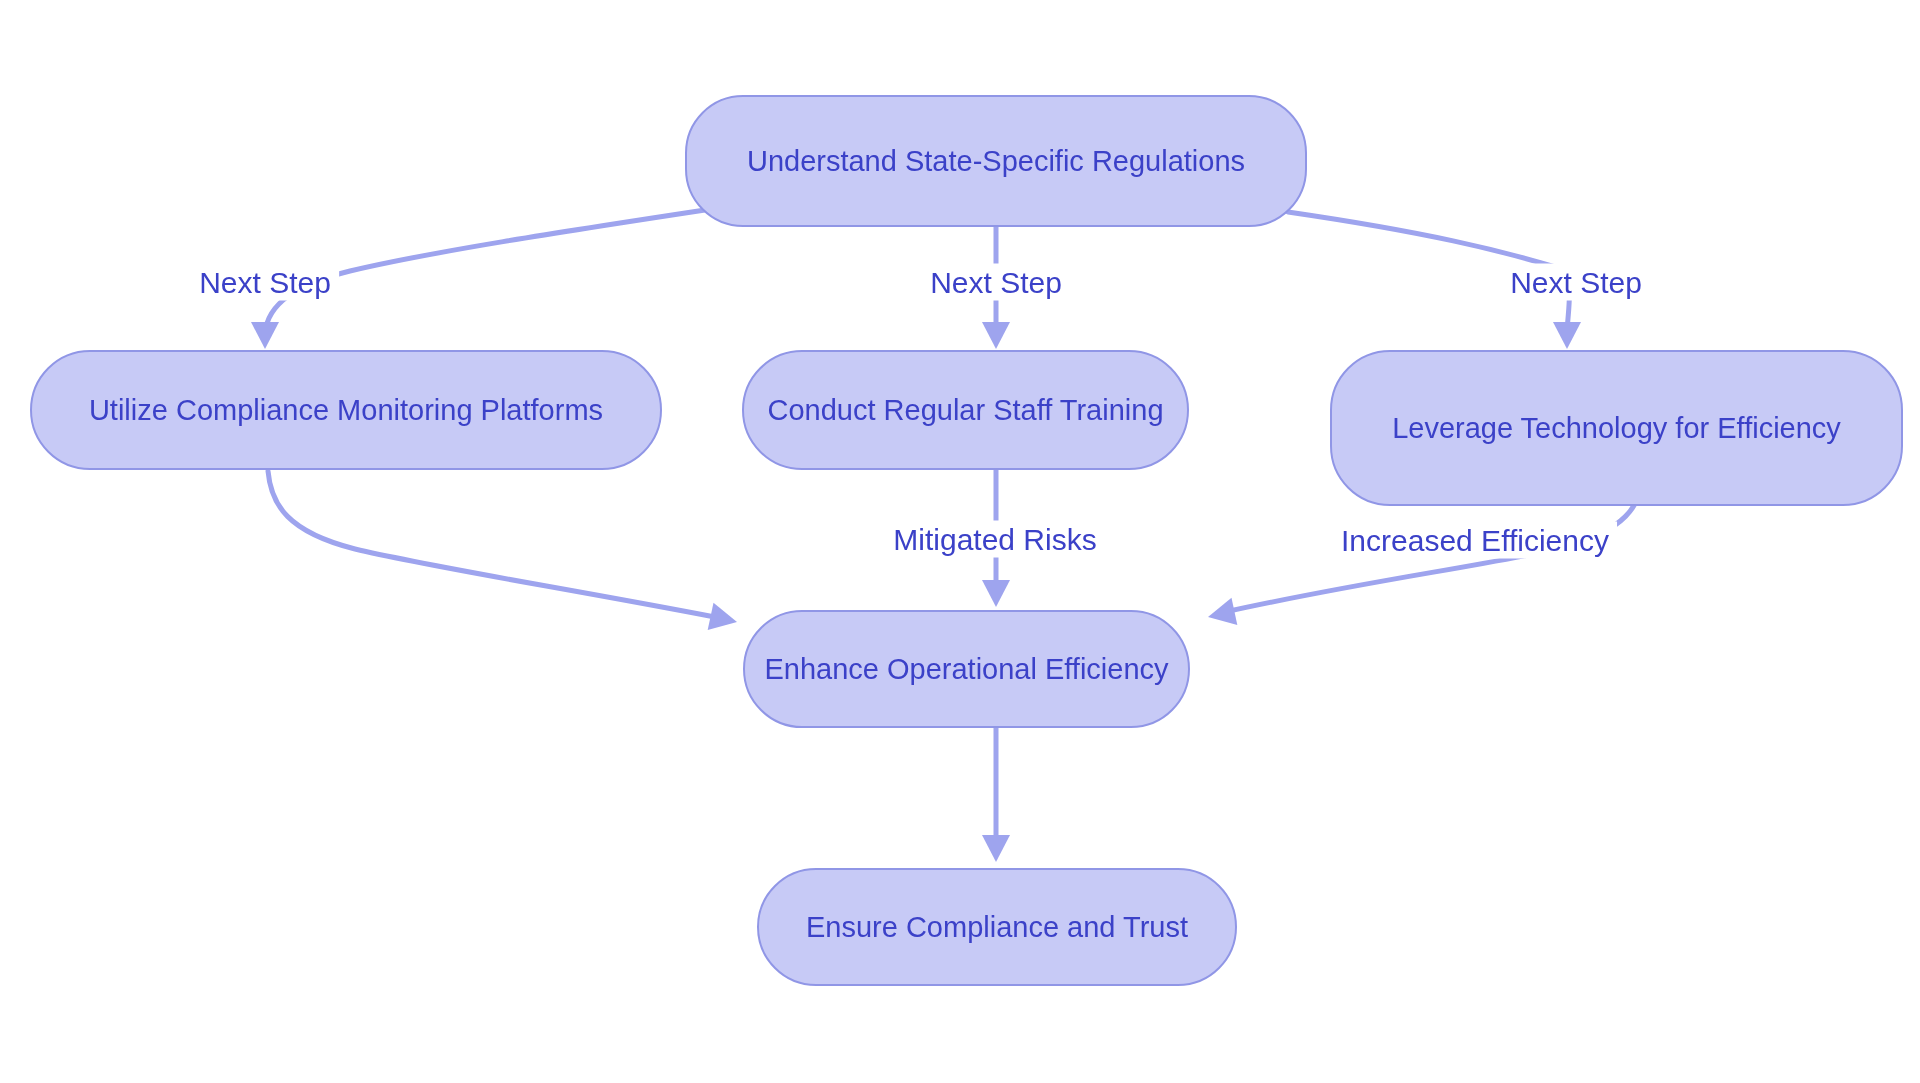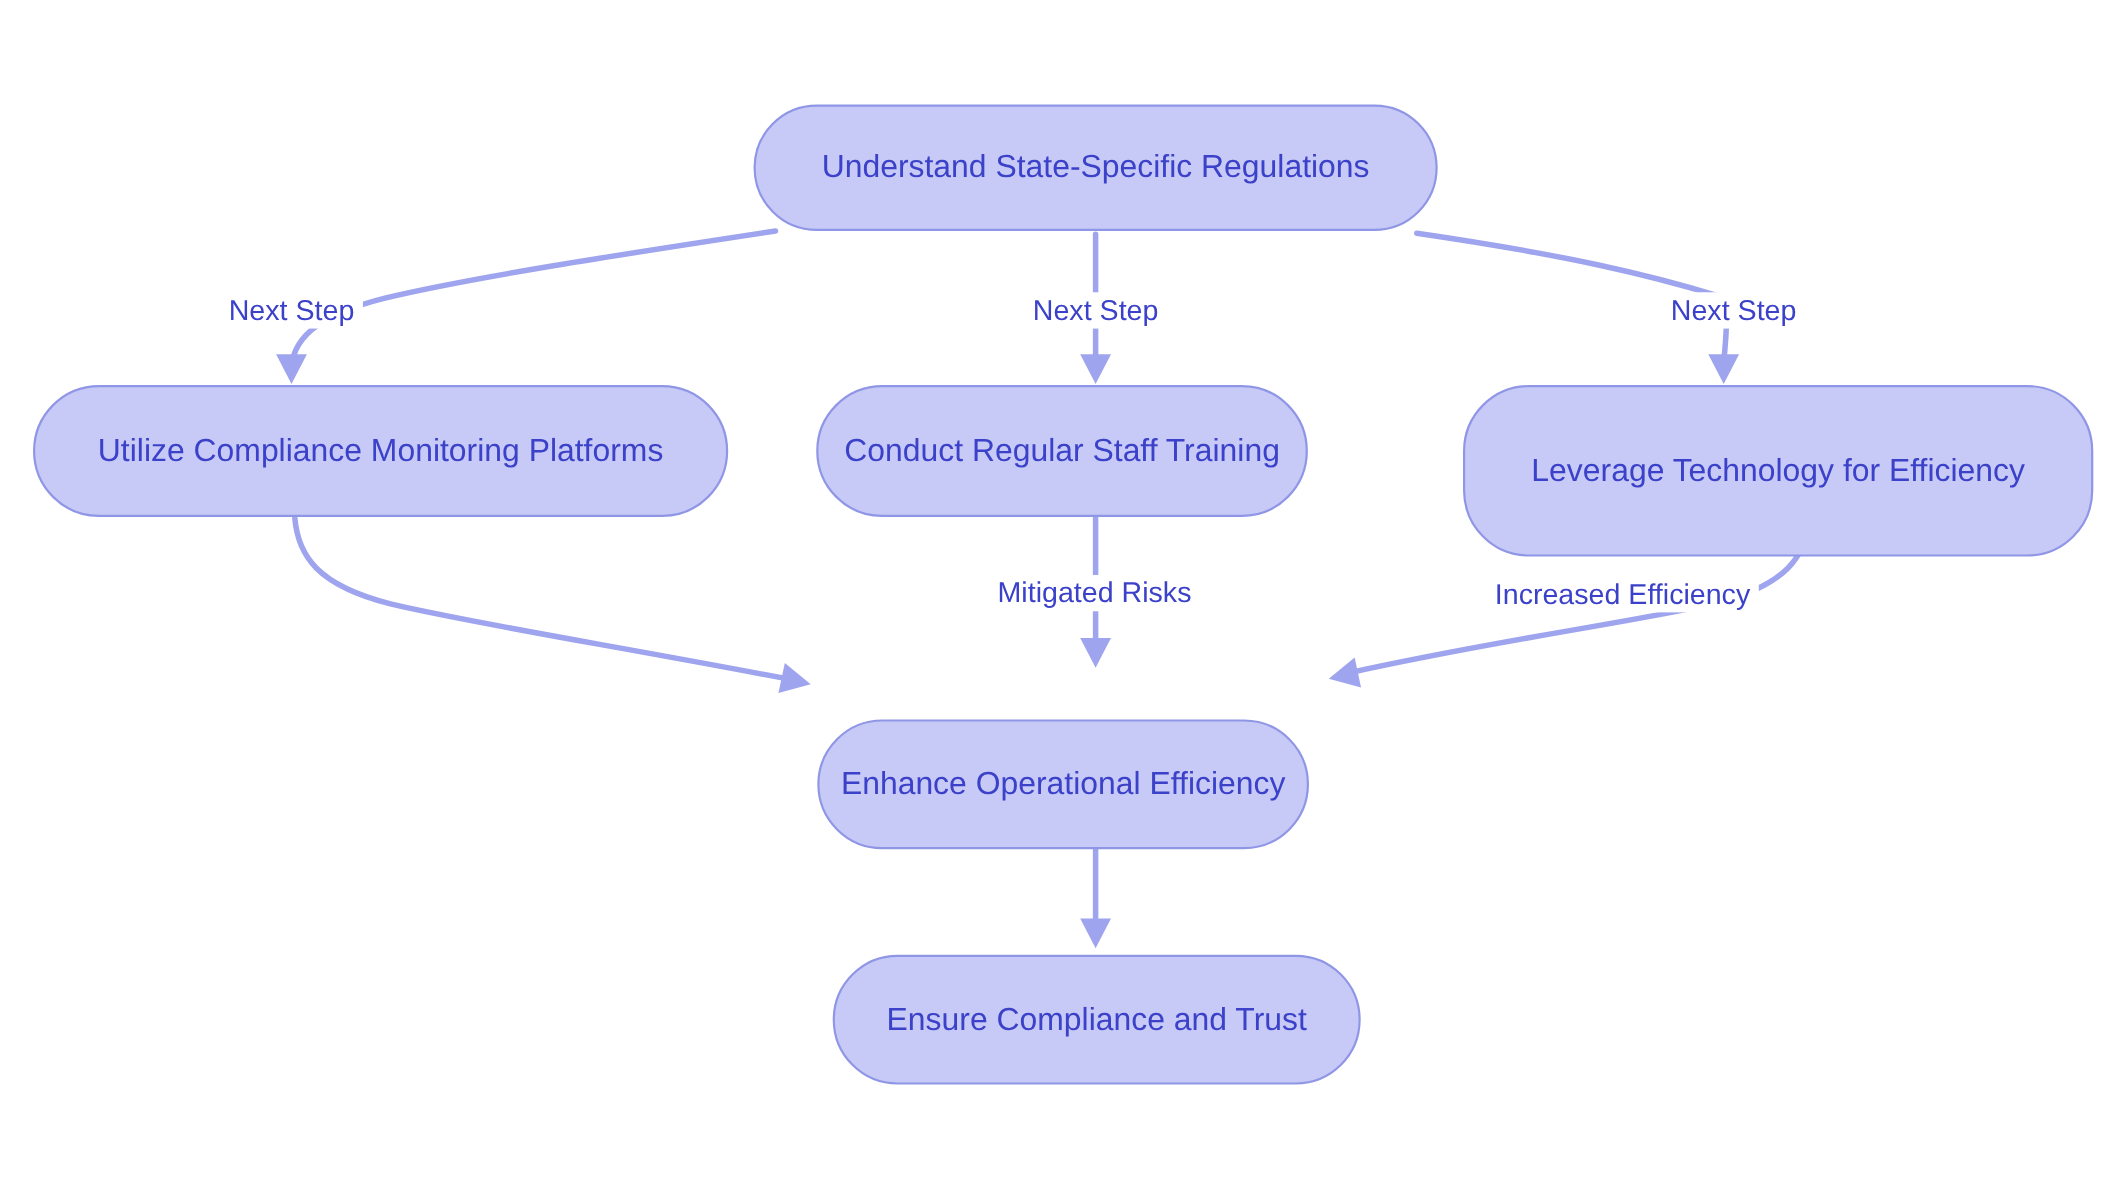--- a/index.html
+++ b/index.html
@@ -85,7 +85,7 @@
     <path class="arrowhead" transform="translate(996,862)" d="M 0 0 L -14 -27 L 14 -27 Z"></path>
   </svg>
 
-  <div class="node" style="left:685px; top:95px; width:622px; height:115px; border-radius:58px;">Understand State-Specific Regulations</div>
+  <div class="node" style="left:685px; top:95px; width:622px; height:132px; border-radius:58px;">Understand State-Specific Regulations</div>
 
   <div class="node" style="left:30px; top:350px; width:632px; height:120px; border-radius:60px;">Utilize Compliance Monitoring Platforms</div>
 

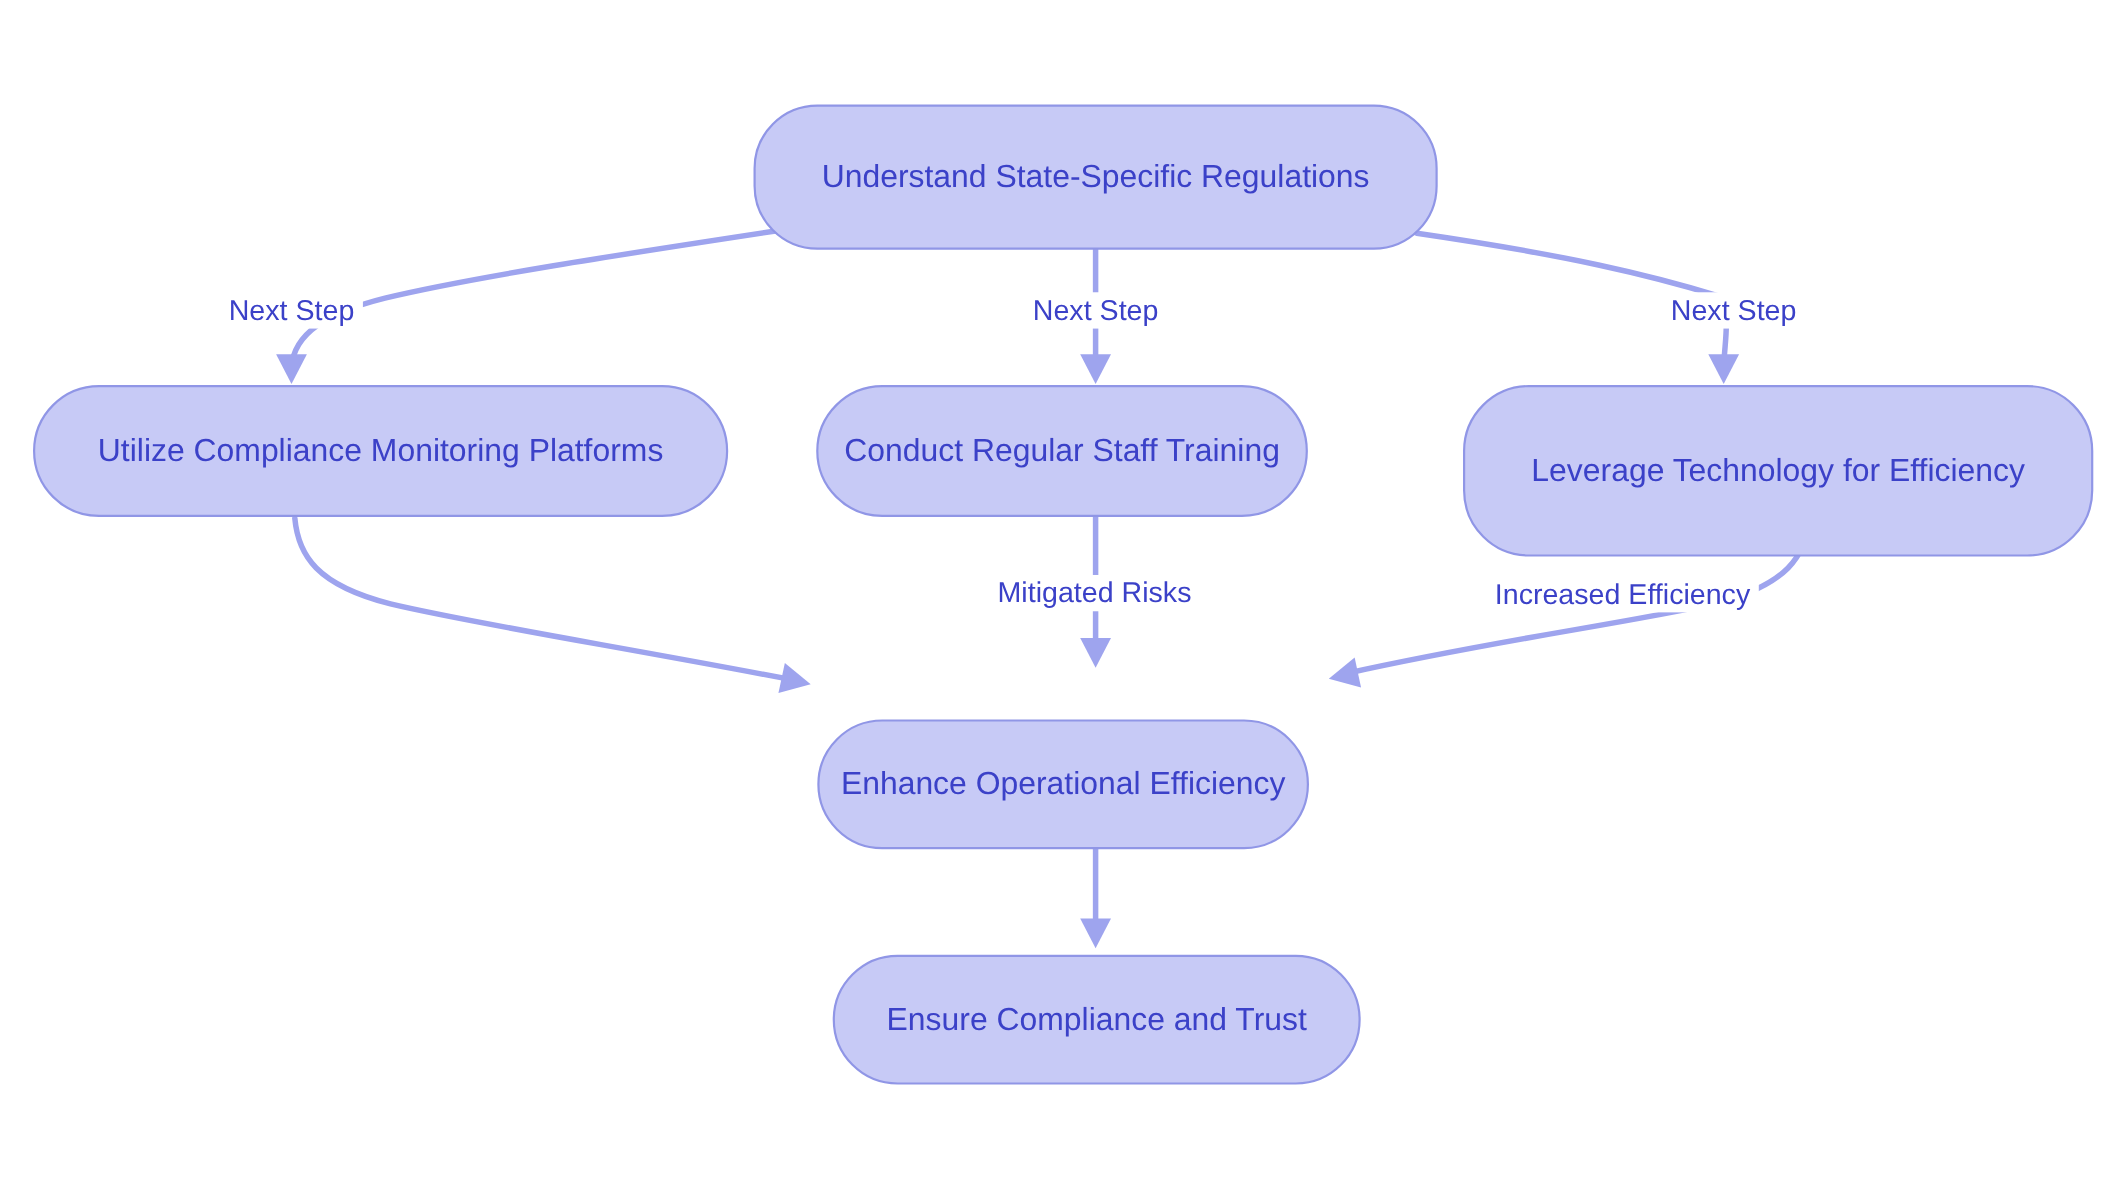--- a/index.html
+++ b/index.html
@@ -50,7 +50,7 @@
     transform: translate(-50%, -50%);
     background: #ffffff;
     color: #3b41c8;
-    font-size: 26px;
+    font-size: 30px;
     line-height: 1.1;
     padding: 2px 8px;
     white-space: nowrap;

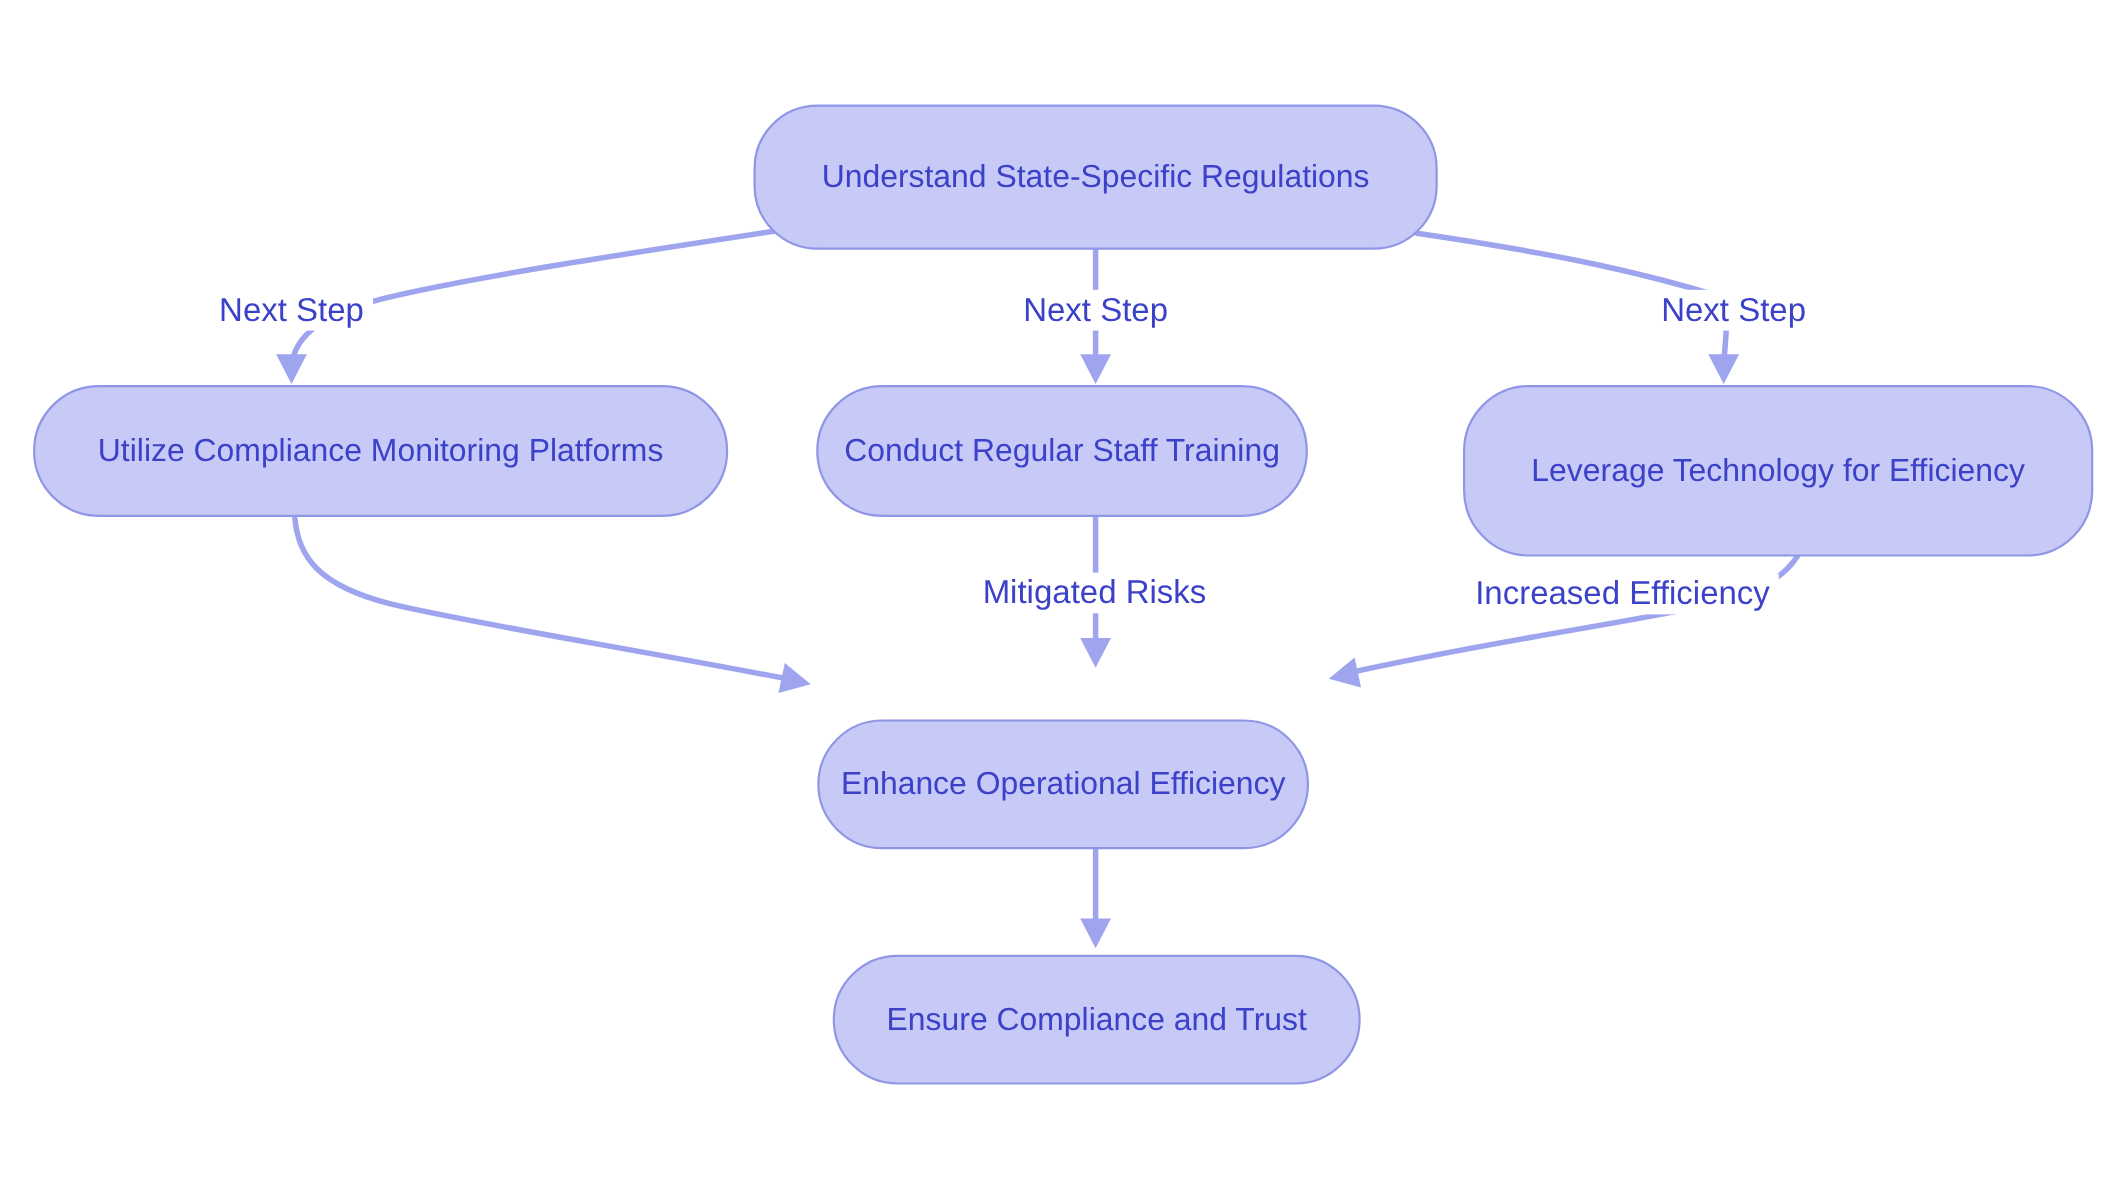--- a/index.html
+++ b/index.html
@@ -93,7 +93,7 @@
 
   <div class="node" style="left:1330px; top:350px; width:573px; height:156px; border-radius:60px;">Leverage Technology for Efficiency</div>
 
-  <div class="node" style="left:743px; top:610px; width:447px; height:118px; border-radius:59px;margin-top:44px;">Enhance Operational Efficiency</div>
+  <div class="node" style="left:743px; top:610px; width:447px; height:118px; border-radius:59px;">Enhance Operational Efficiency</div>
 
   <div class="node" style="left:757px; top:868px; width:480px; height:118px; border-radius:59px;">Ensure Compliance and Trust</div>
 

